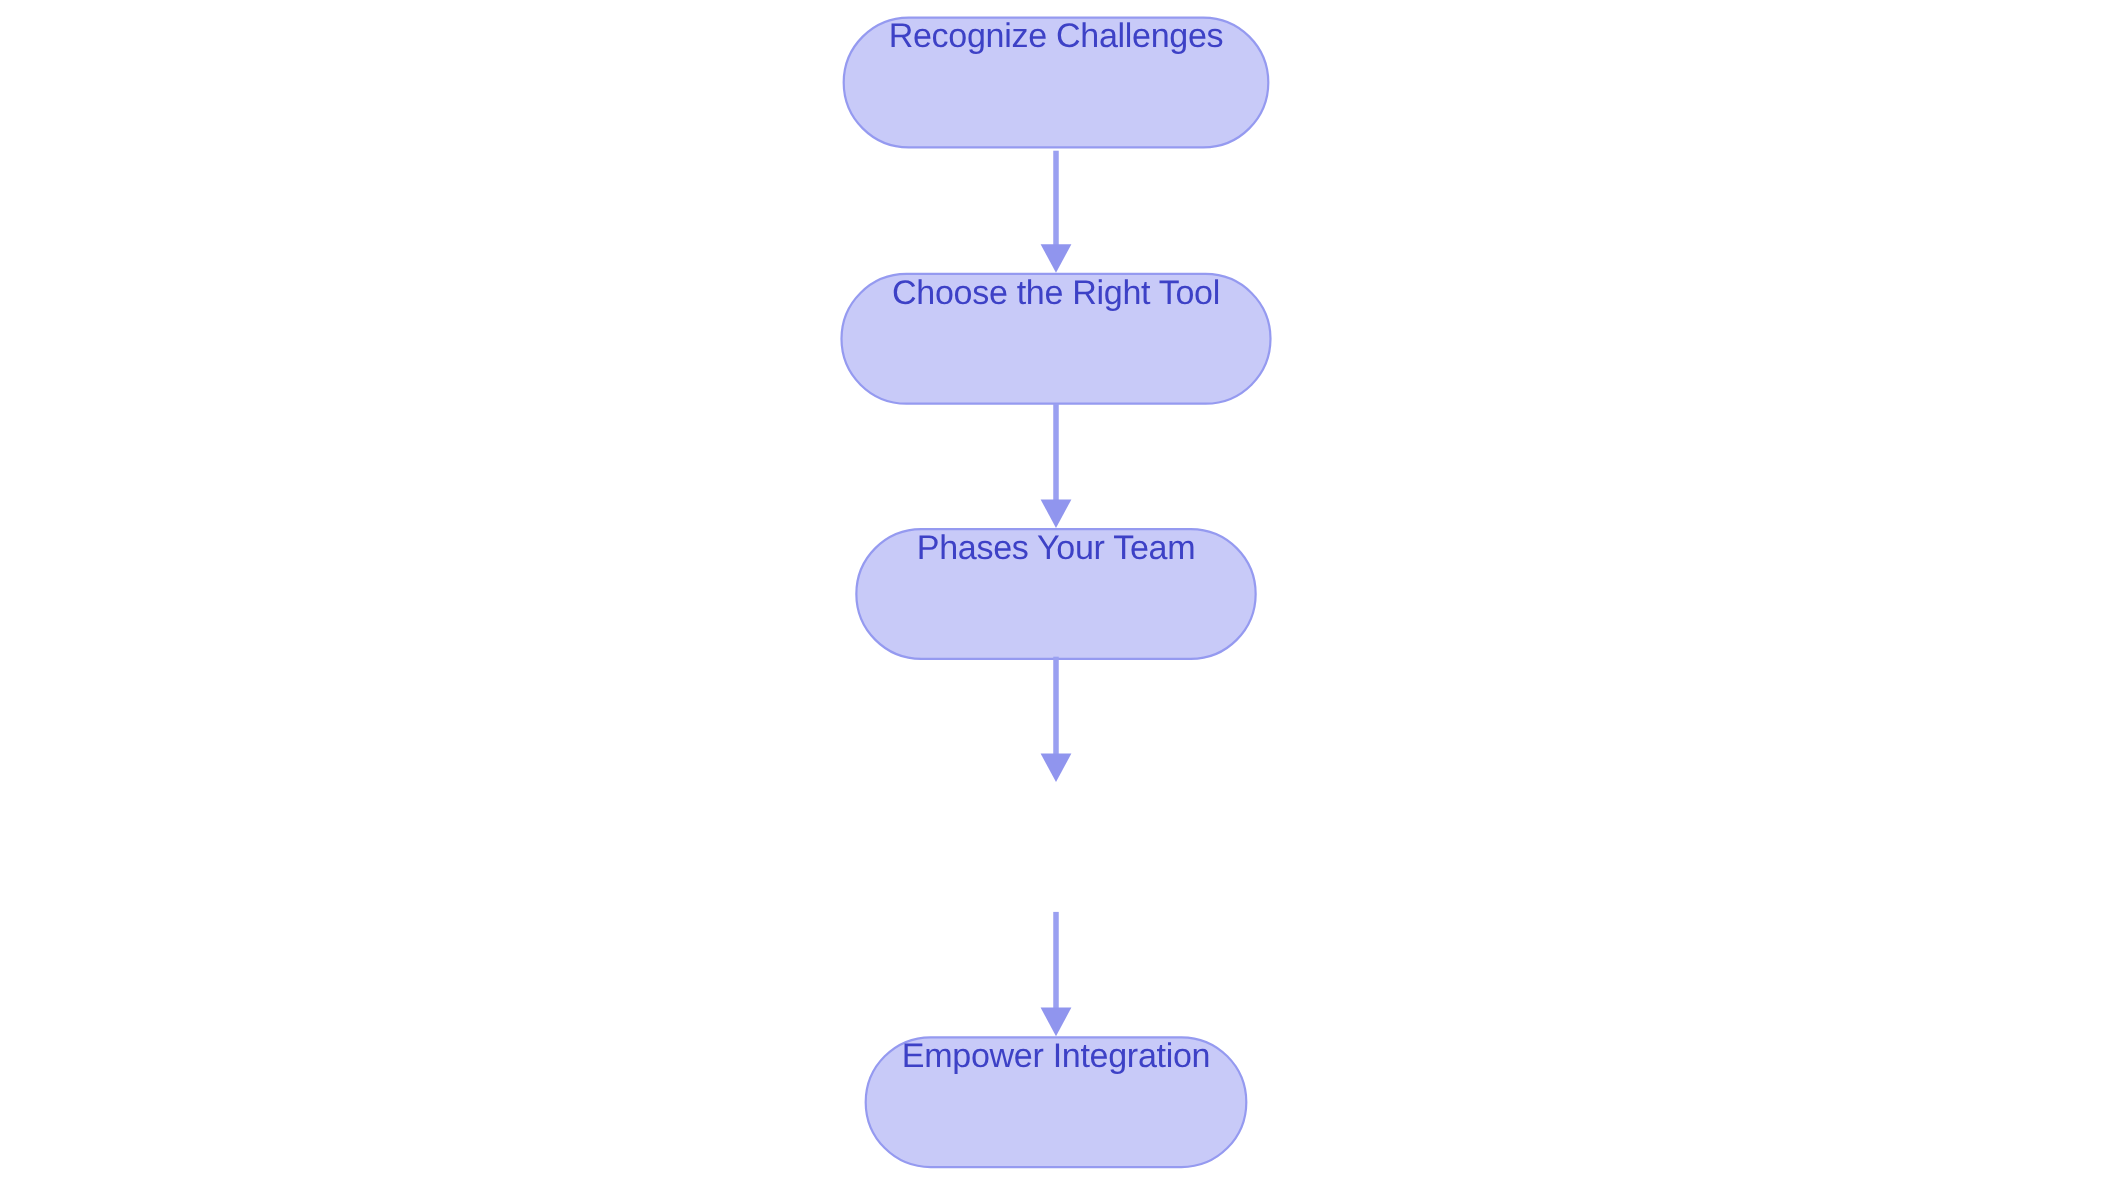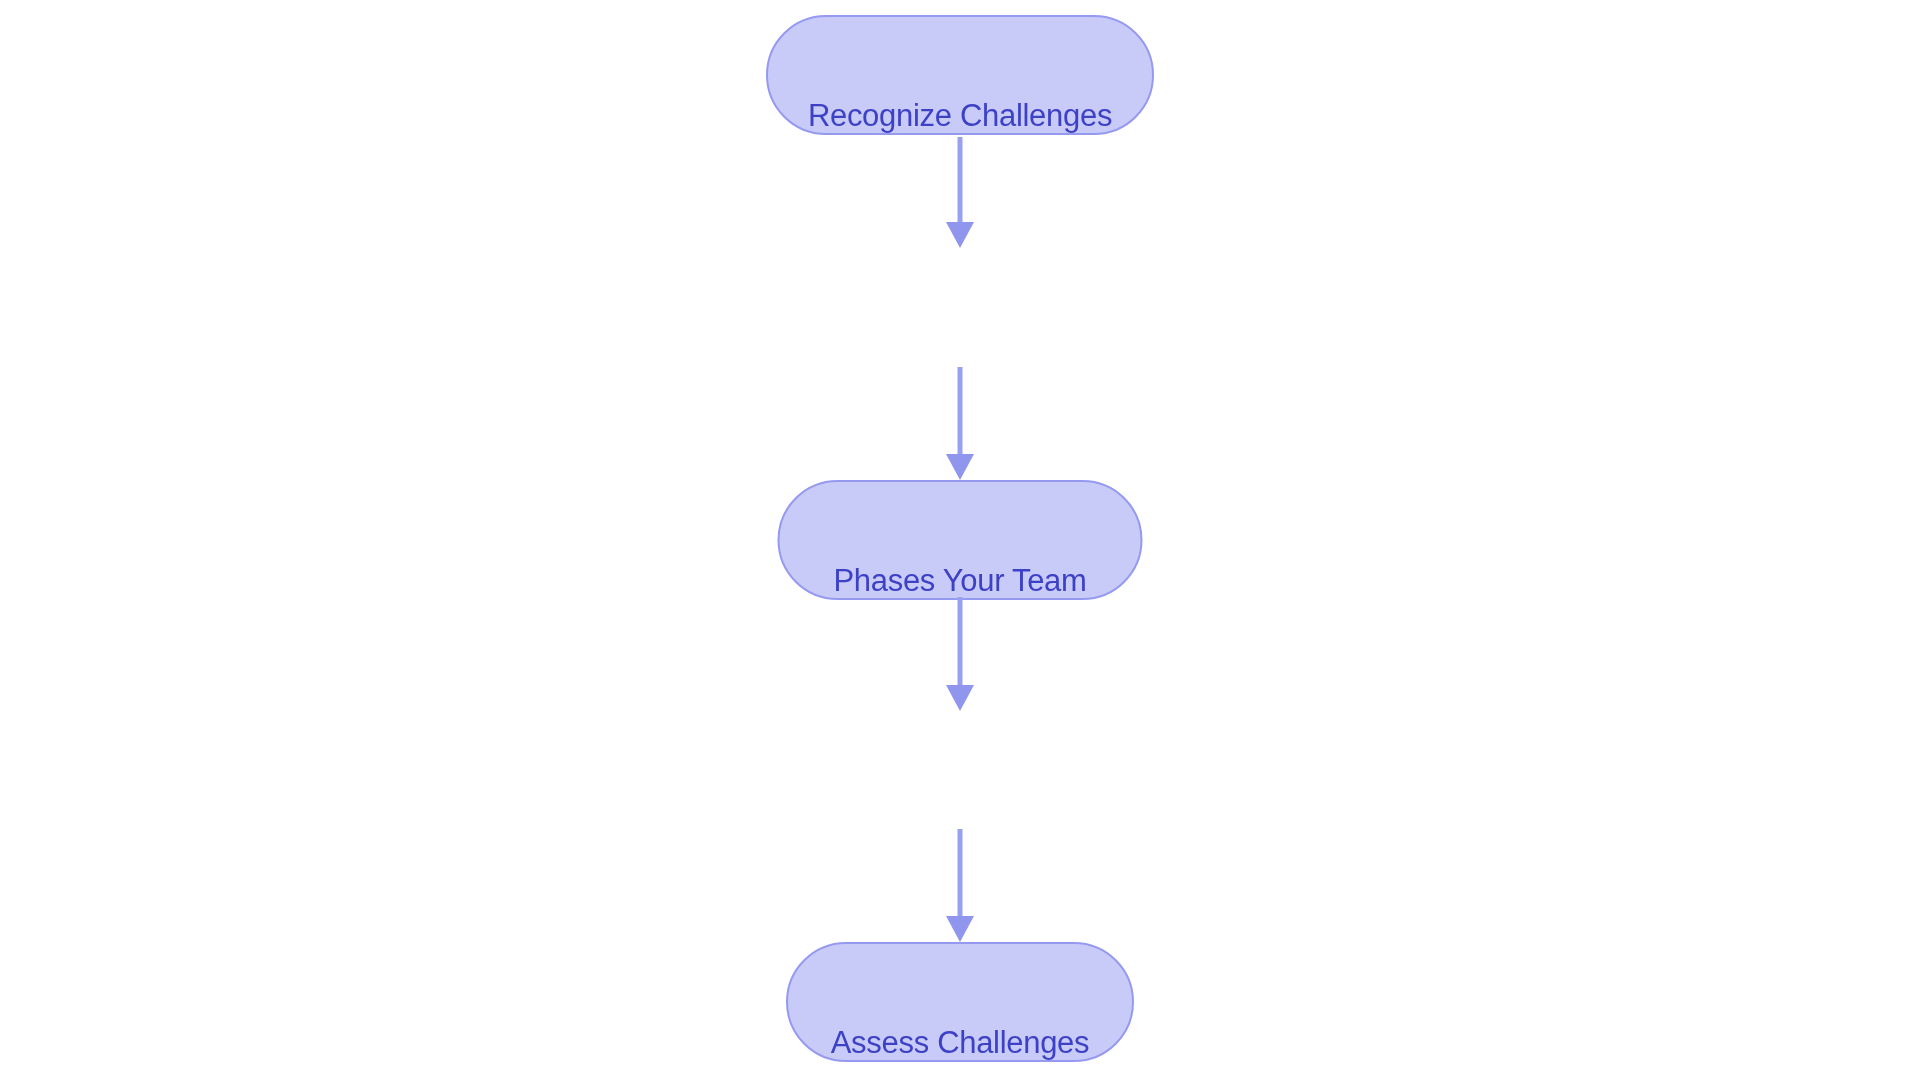--- a/index.html
+++ b/index.html
@@ -25,7 +25,7 @@
     border: 2px solid var(--node-border, #959af0);
     box-sizing: border-box;
     display: flex;
-    align-items: flex-end;
+    align-items: flex-start;
     justify-content: center;
   }
   .flow-node .label {

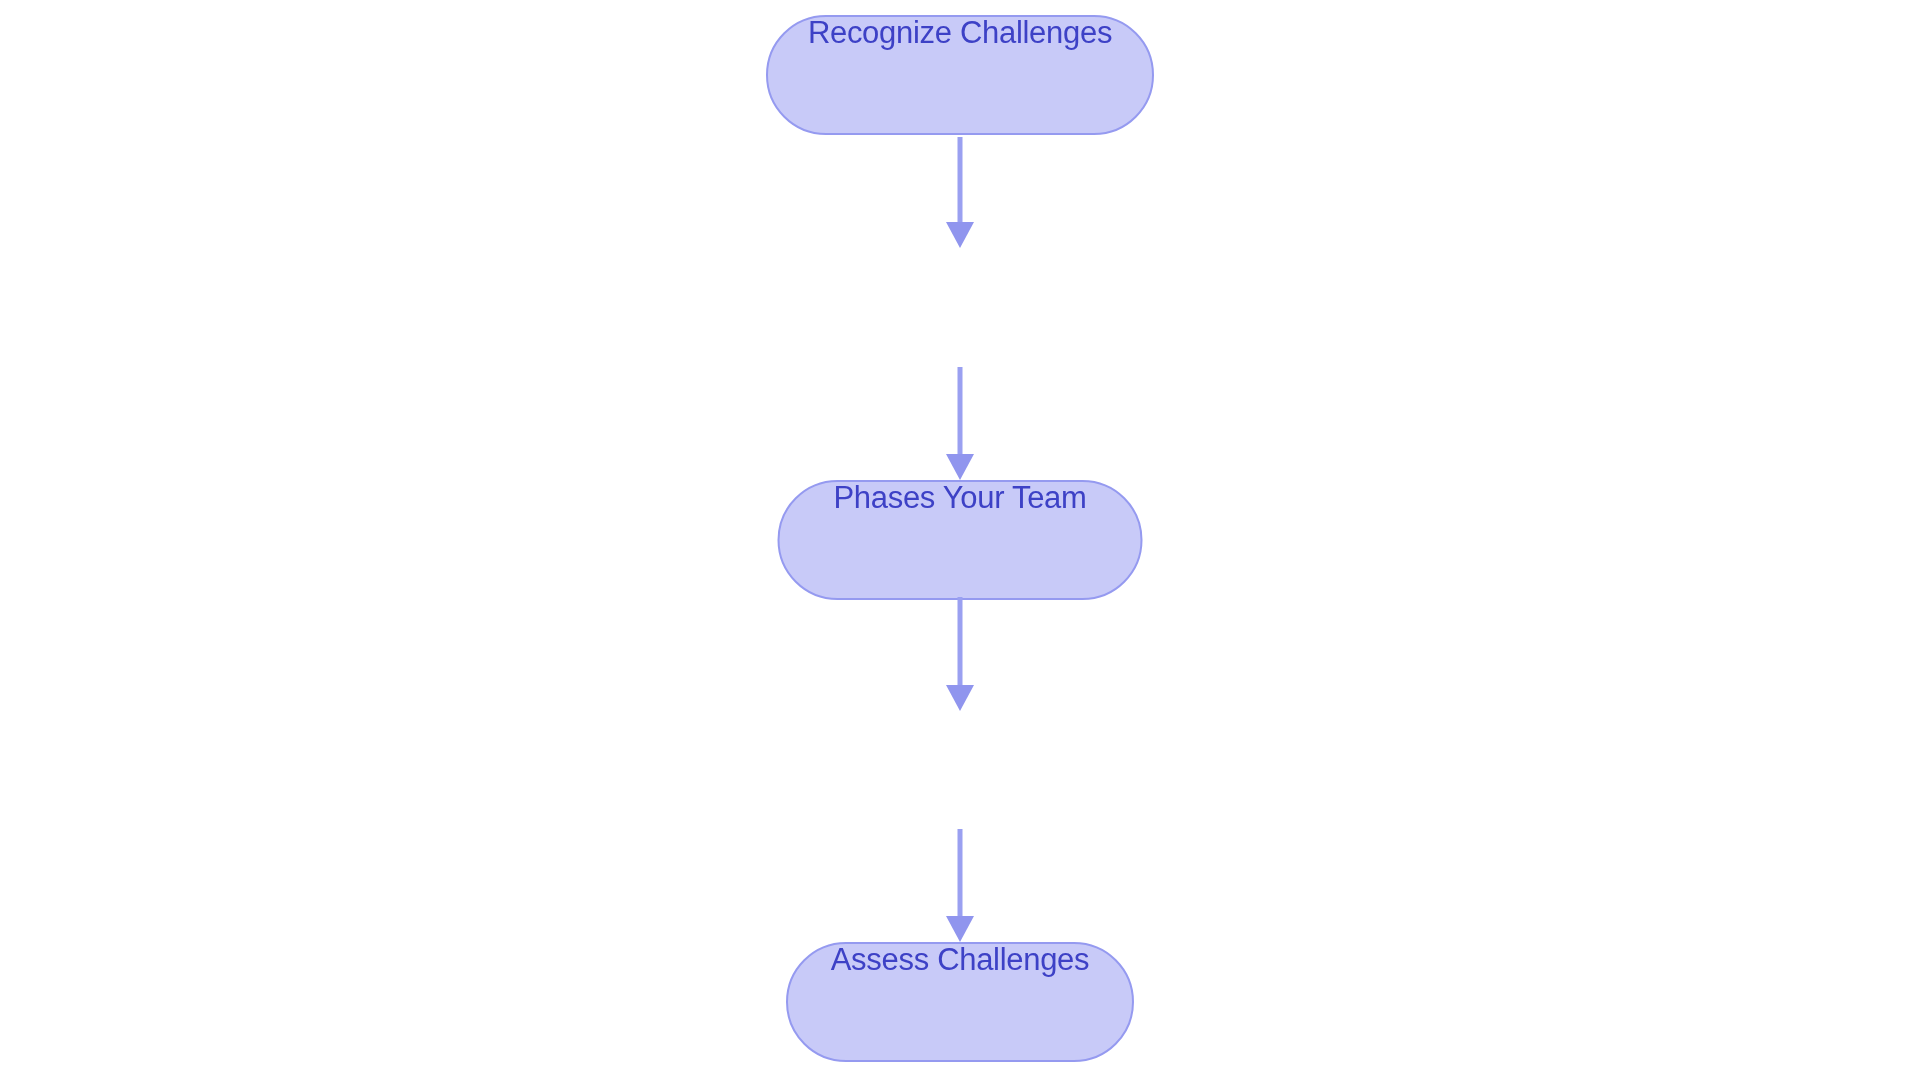--- a/index.html
+++ b/index.html
@@ -88,6 +88,9 @@
     <div class="head"></div>
   </div>
 
+  <div class="flow-node node-2">
+    <span class="label">Choose the Right Tool</span>
+  </div>
 
   <div class="connector conn-2">
     <div class="line"></div>

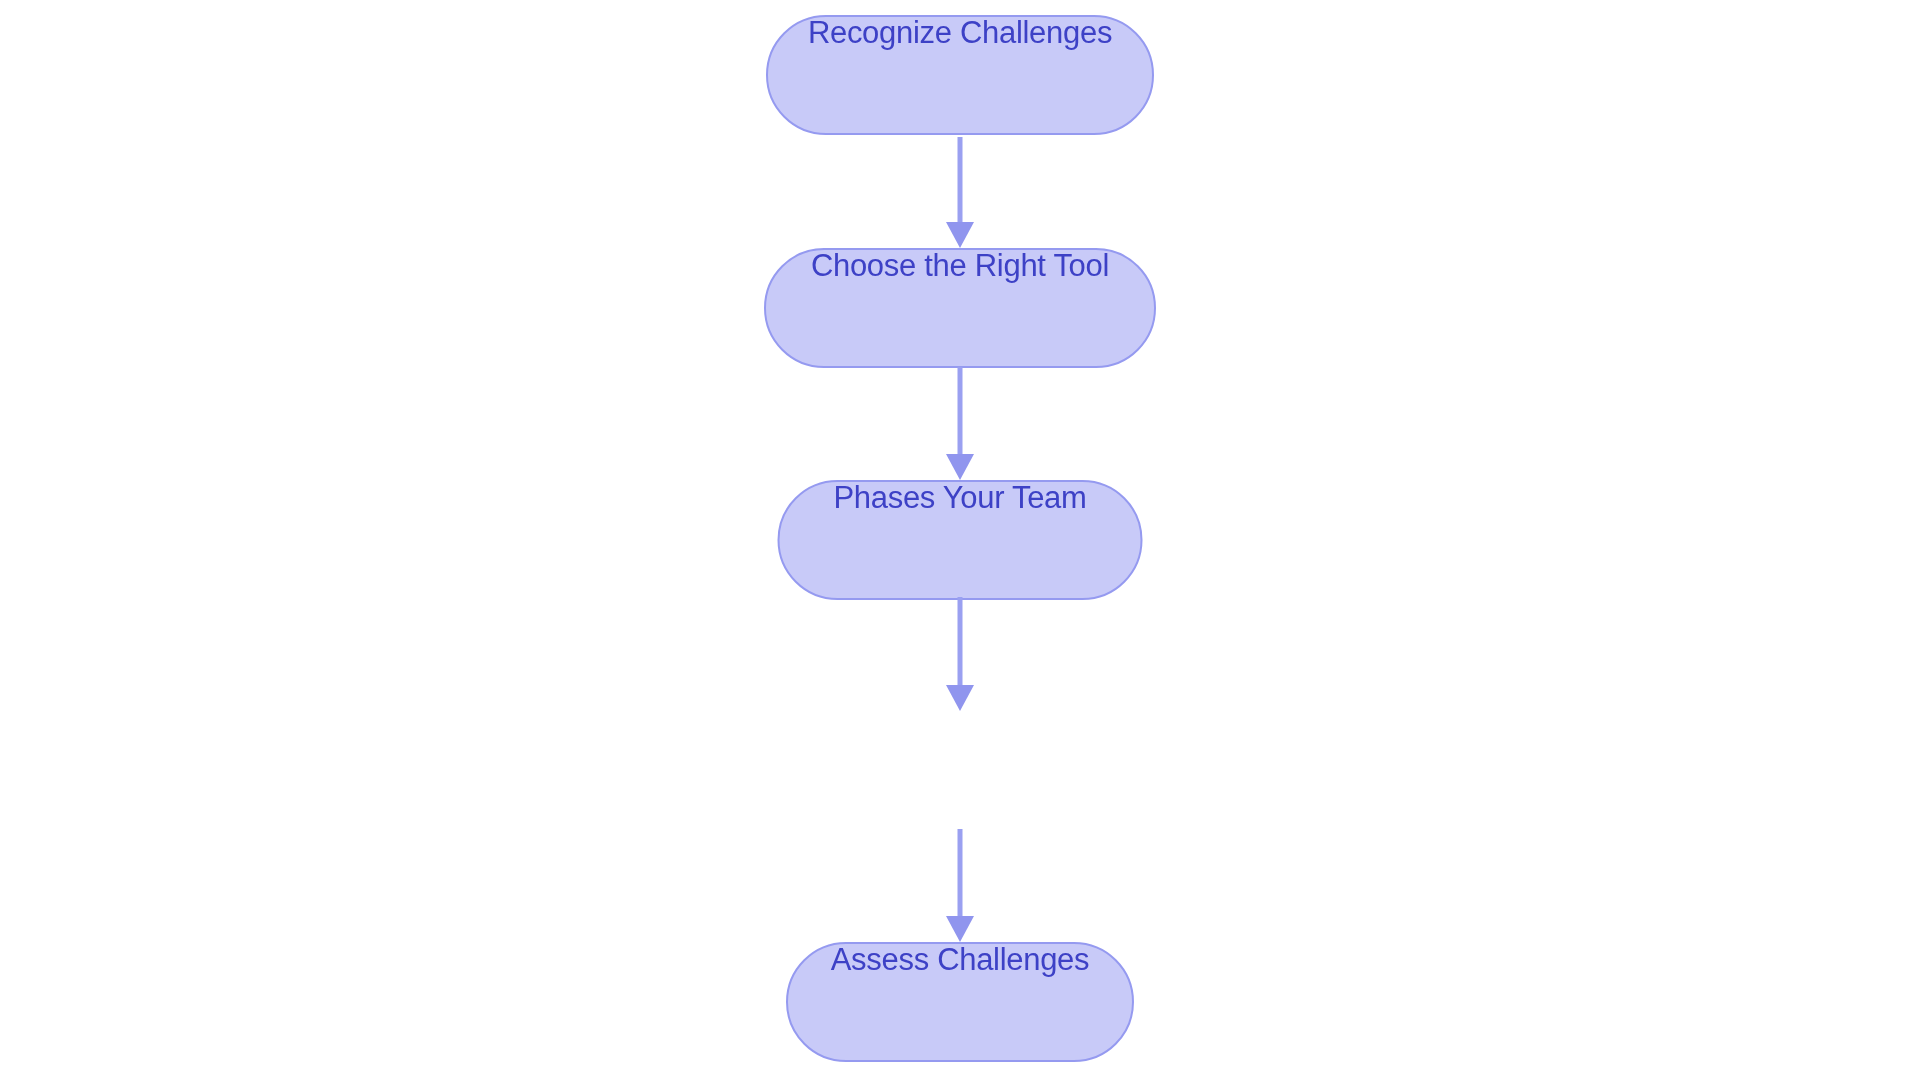--- a/index.html
+++ b/index.html
@@ -113,7 +113,7 @@
   </div>
 
   <div class="flow-node node-5">
-    <span class="label">Assess Challenges</span>
+    <span class="label">Empower Integration</span>
   </div>
 
 </div>

